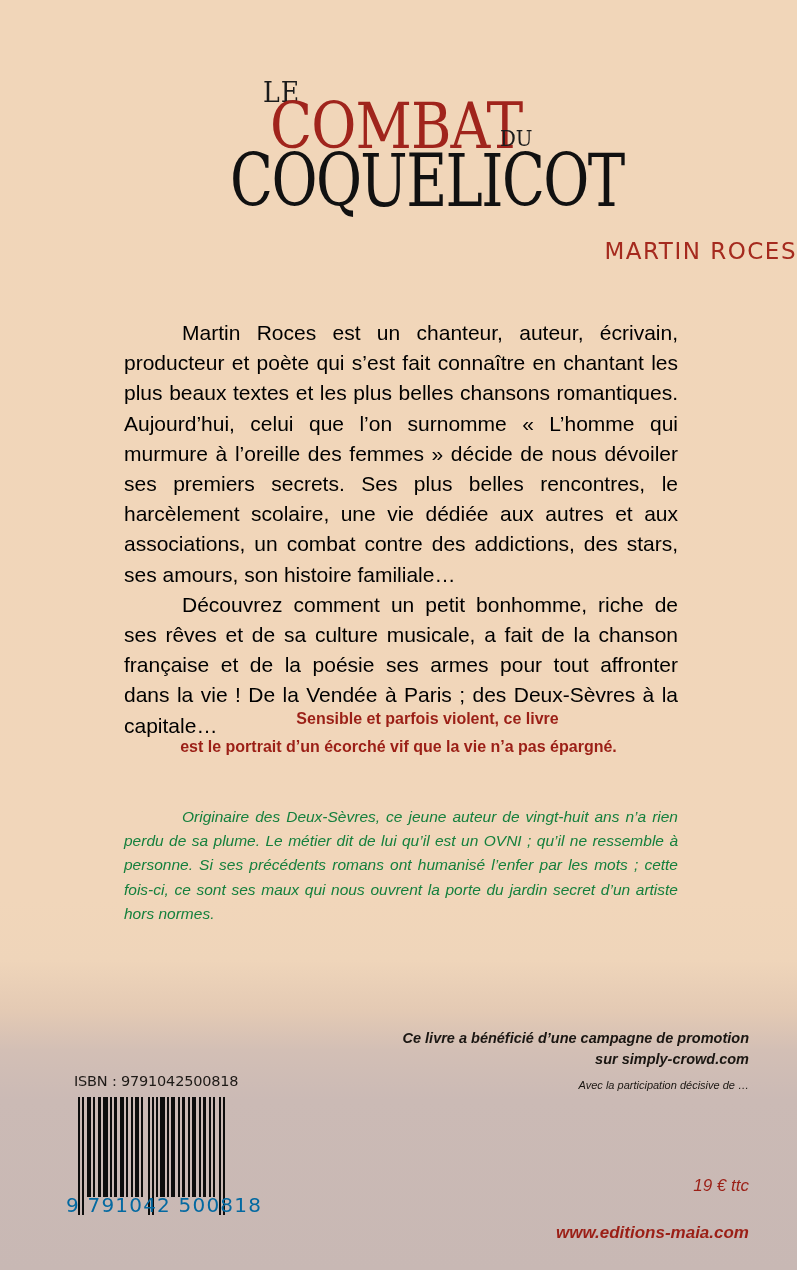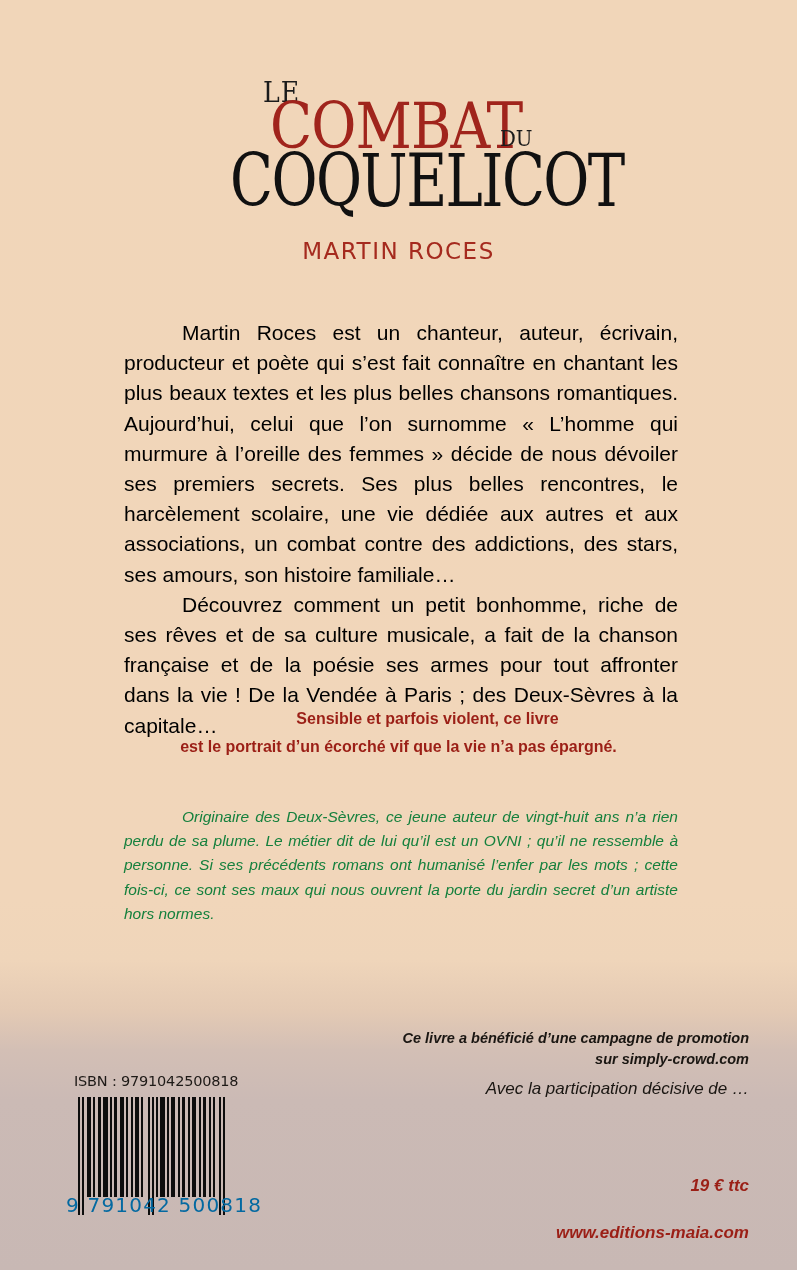--- a/index.html
+++ b/index.html
@@ -16,7 +16,7 @@
   #title-combat { left: 270px; top: 94px; font-size: 64px; line-height: 64px; color: #a0241c; font-family: "DejaVu Serif", serif; letter-spacing: -1px; transform: scaleX(0.86); transform-origin: left; }
   #title-du { left: 500px; top: 126px; font-size: 22px; color: #1b1b1b; font-family: "DejaVu Serif", serif; transform: scaleX(0.9); transform-origin: left; }
   #title-coquelicot { left: 230px; top: 145px; font-size: 72px; line-height: 72px; color: #111; font-family: "DejaVu Serif", serif; letter-spacing: -2px; transform: scaleX(0.78); transform-origin: left; }
-  #author { left: 0; width: 797px; top: 238px; text-align: center; font-size: 23px; letter-spacing: 1.5px; color: #a52a1e; font-family: "DejaVu Sans", sans-serif; font-weight: normal; }
+  #author { left: 0; width: 797px; top: 238px; text-align: right; font-size: 23px; letter-spacing: 1.5px; color: #a52a1e; font-family: "DejaVu Sans", sans-serif; font-weight: normal; }
 
   #blurb { left: 124px; top: 318px; width: 554px; font-size: 21px; line-height: 30.2px; text-align: justify; color: #000000; }
   #blurb p { margin: 0; text-indent: 58px; }

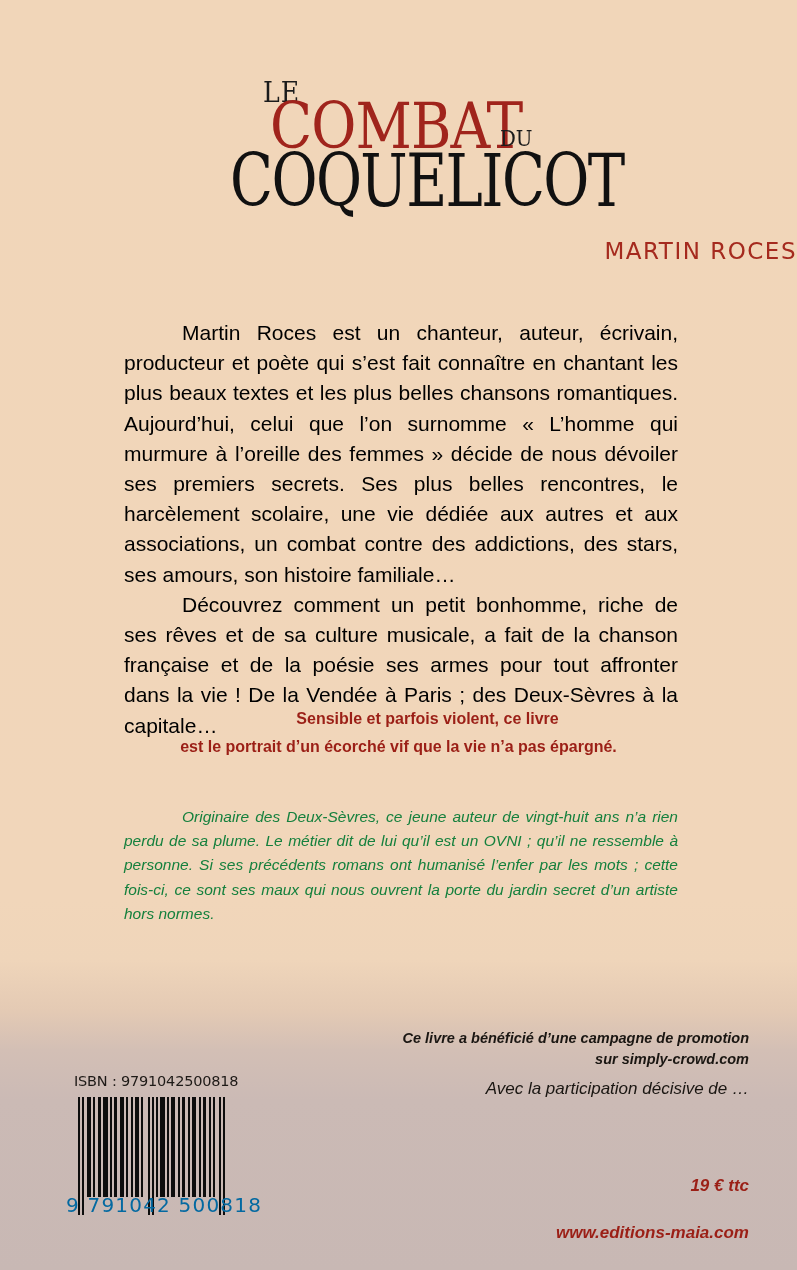--- a/index.html
+++ b/index.html
@@ -30,7 +30,7 @@
   #author-bio p { margin: 0; text-indent: 58px; }
 
   #promo { right: 48px; top: 1028px; text-align: right; font-size: 14.5px; line-height: 21px; font-style: italic; font-weight: bold; color: #1a1612; }
-  #participation { right: 48px; top: 1079px; text-align: center; font-size: 17px; font-style: italic; color: #1a1612; }
+  #participation { right: 48px; top: 1079px; text-align: center; font-size: 11px; font-style: italic; color: #1a1612; }
 
   #isbn-label { left: 74px; top: 1073px; font-size: 14.5px; color: #1e1a17; font-family: "DejaVu Sans", sans-serif; letter-spacing: -0.2px; }
   #barcode { left: 78px; top: 1097px; width: 150px; height: 118px; }

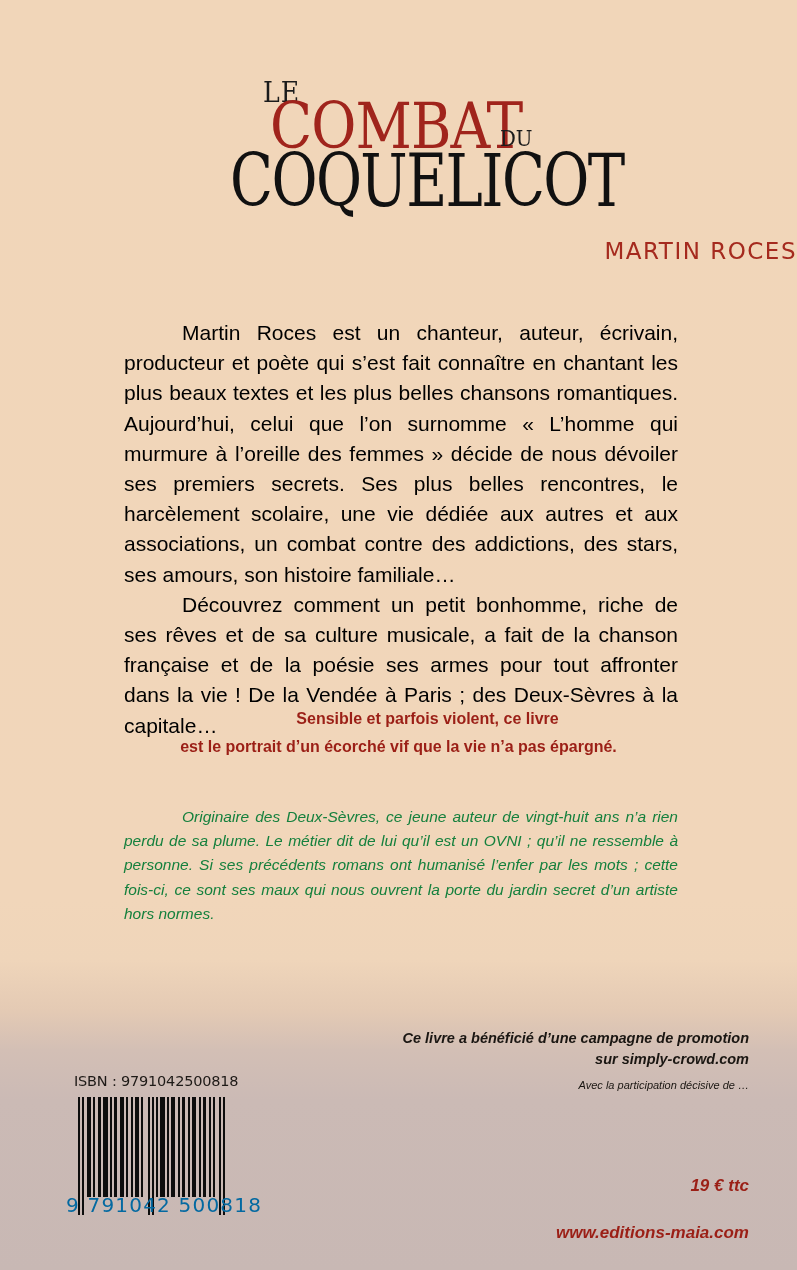--- a/index.html
+++ b/index.html
@@ -36,7 +36,7 @@
   #barcode { left: 78px; top: 1097px; width: 150px; height: 118px; }
   #barcode-digits { left: 66px; top: 1193px; font-size: 20px; font-family: "DejaVu Sans", sans-serif; color: #0369a1; letter-spacing: 1.2px; background: transparent; }
 
-  #price { right: 48px; top: 1176px; font-size: 17px; font-weight: bold; font-style: italic; color: #9b1f16; text-align: center; }
+  #price { right: 48px; top: 1176px; font-size: 17px; font-weight: normal; font-style: italic; color: #9b1f16; text-align: center; }
   #website { right: 48px; top: 1199px; font-size: 17px; font-weight: bold; font-style: italic; color: #9b1f16; text-align: right; margin-top: 24px; }
 </style>
 </head>

